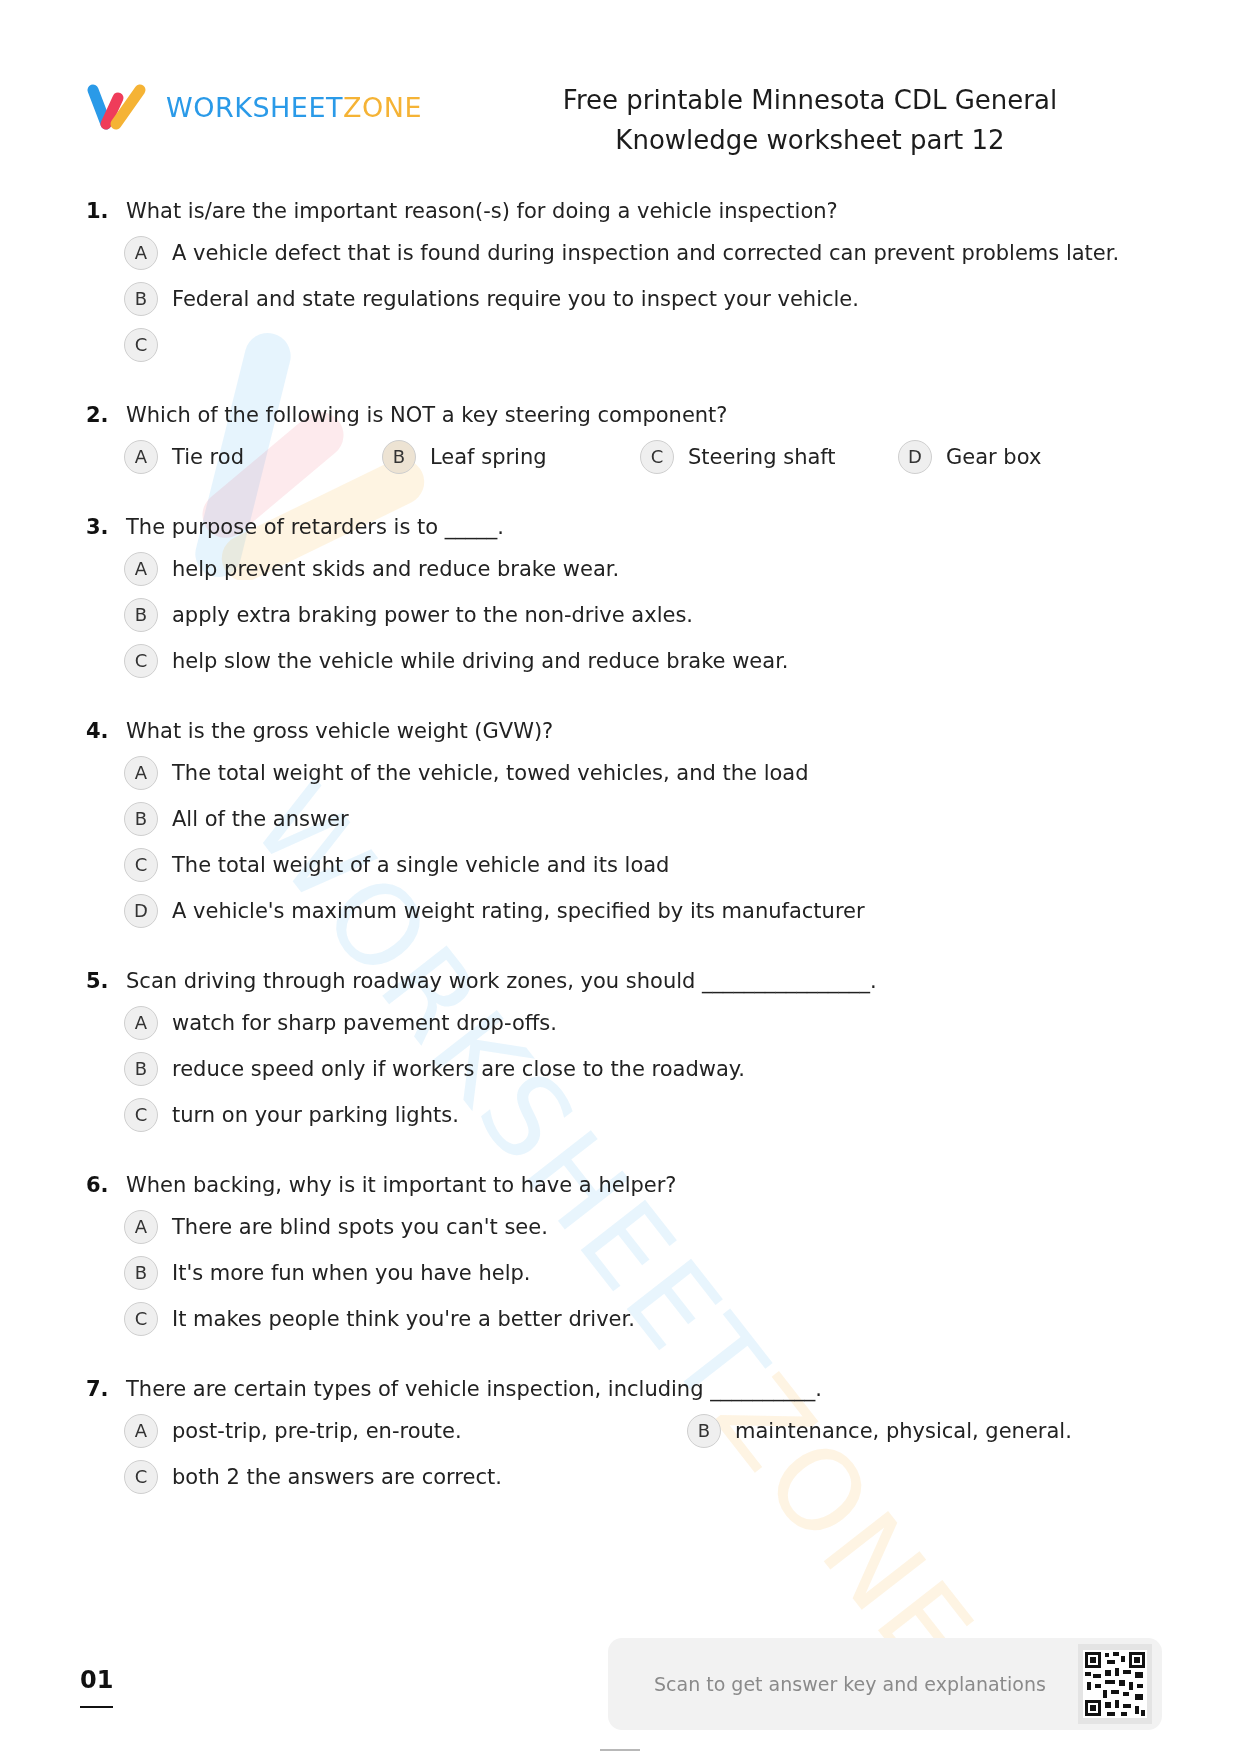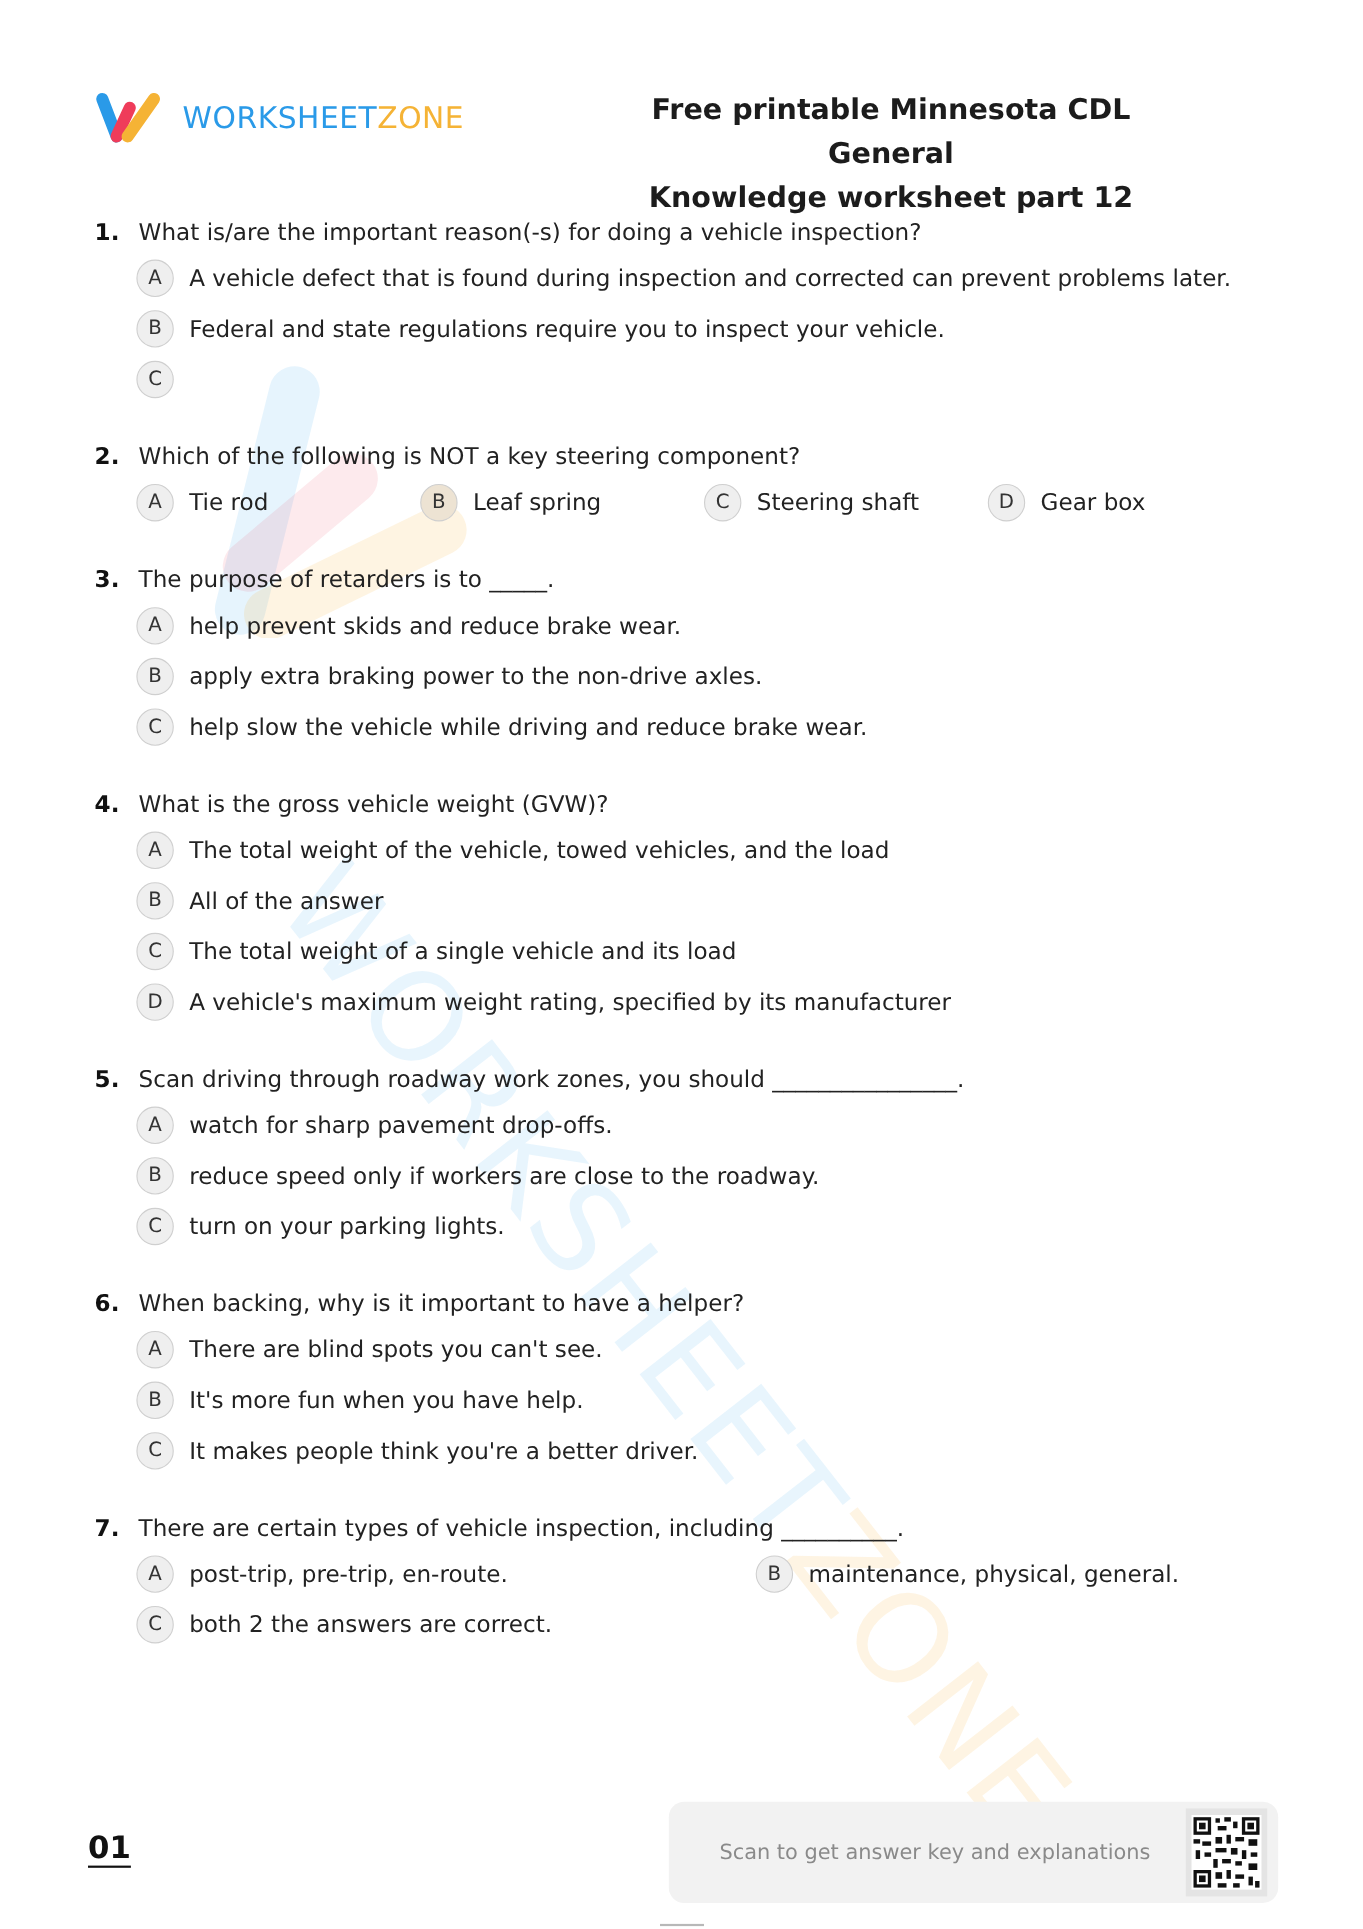--- a/index.html
+++ b/index.html
@@ -26,7 +26,7 @@
     .title {
       position: absolute; left: 540px; top: 80px; width: 540px;
       text-align: center; font-family: "DejaVu Sans", sans-serif;
-      font-size: 26px; font-weight: 700; line-height: 40px; color: #1c1c1c;
+      font-size: 26px; font-weight: 400; line-height: 40px; color: #1c1c1c;
     }
 
     .questions { position: absolute; left: 86px; top: 196px; width: 1060px; }

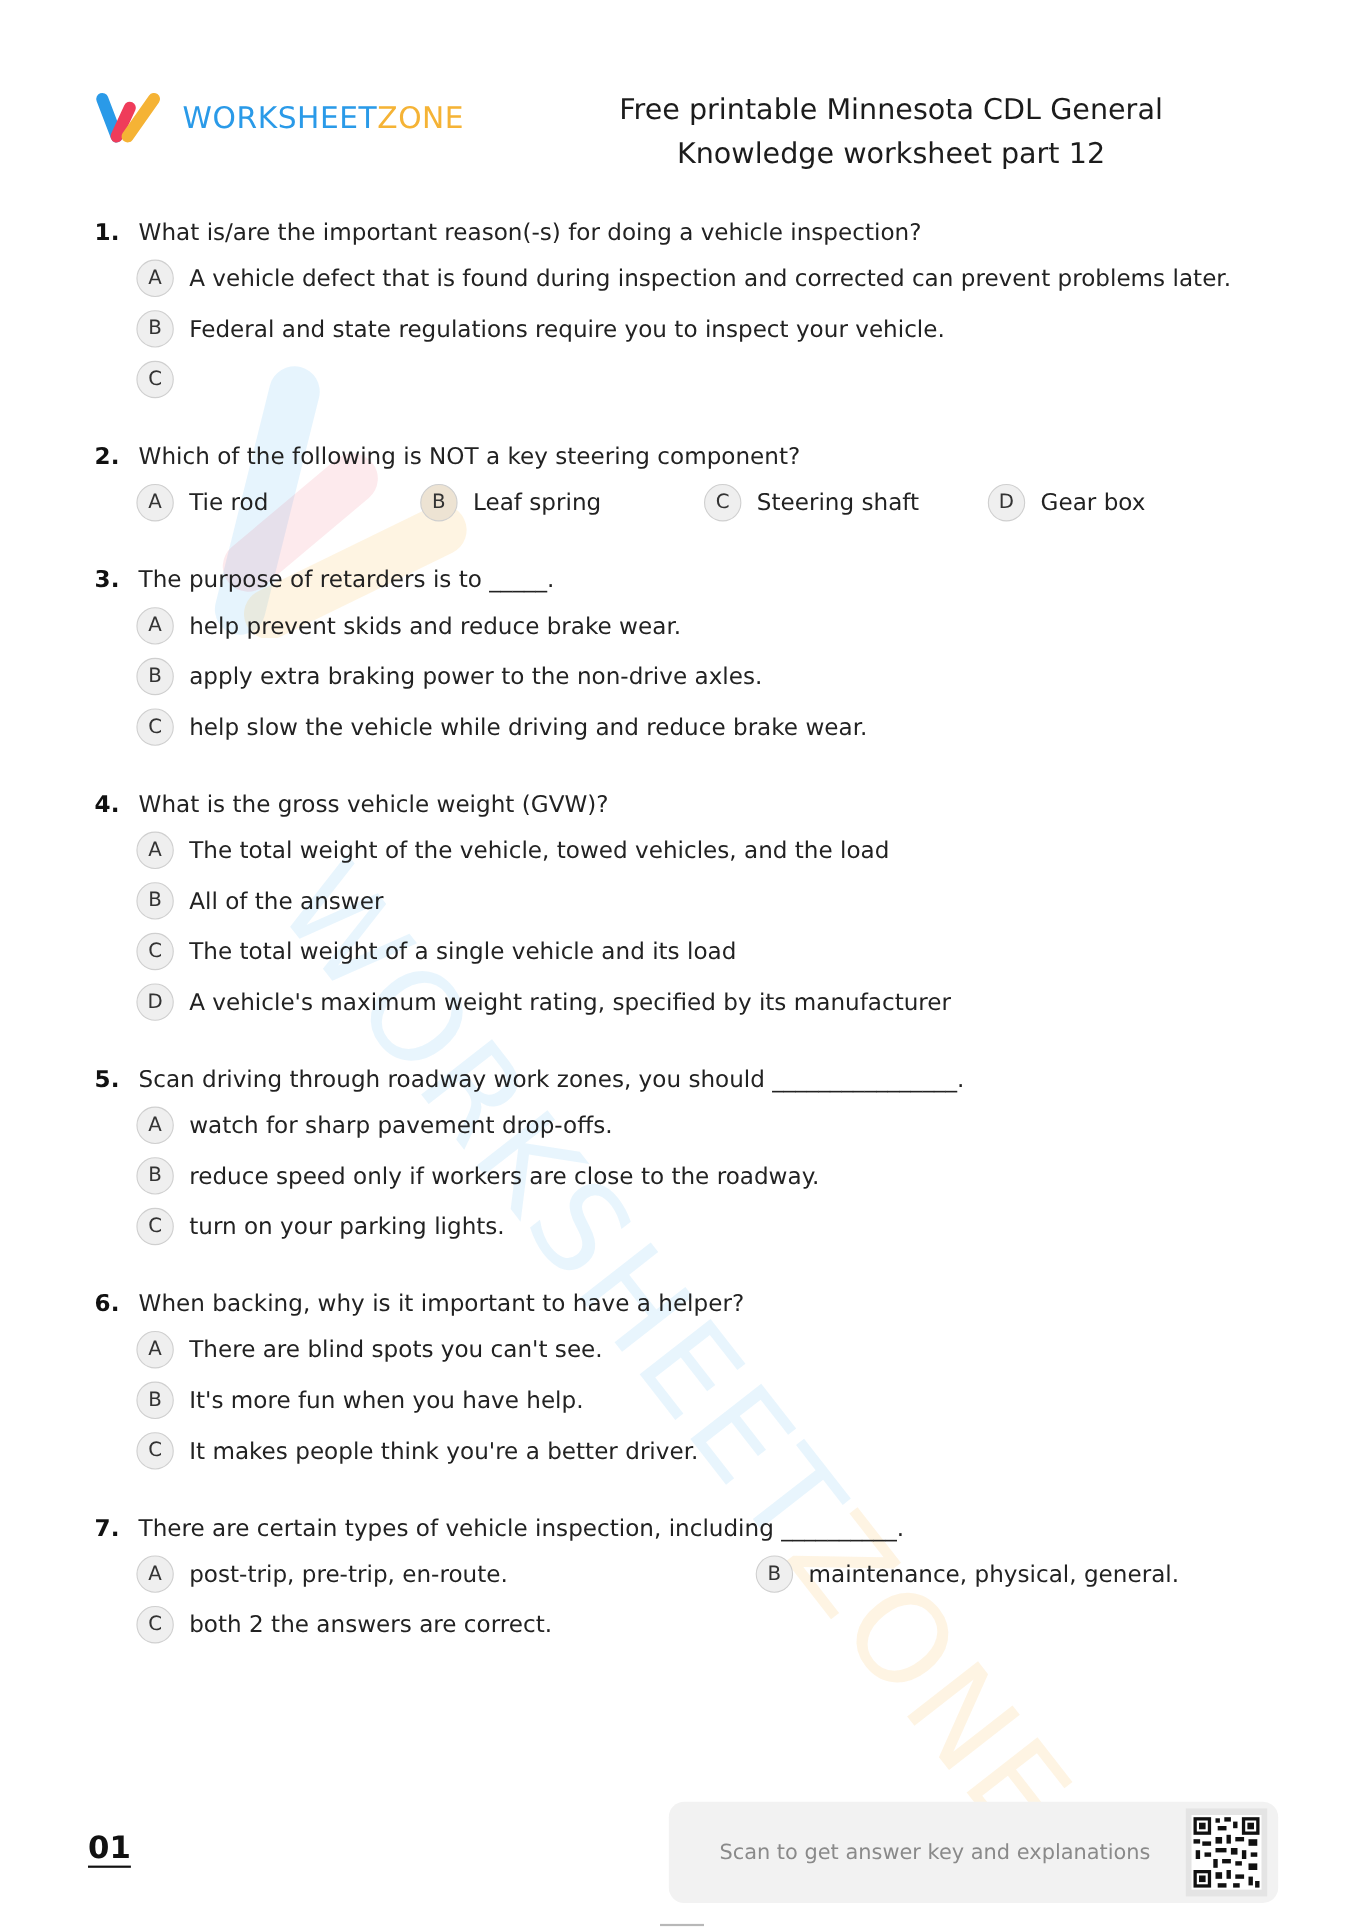--- a/index.html
+++ b/index.html
@@ -53,8 +53,8 @@
 
     .page-number {
       position: absolute; left: 80px; top: 1666px;
-      font-size: 28px; font-weight: 700; color: #111;
-      border-bottom: 2px solid #111; line-height: 28px; padding-bottom: 2px;
+      font-size: 24px; font-weight: 700; color: #111;
+      border-bottom: 2px solid #111; line-height: 28px; padding-bottom: 12px;
     }
 
     .answer-box {

